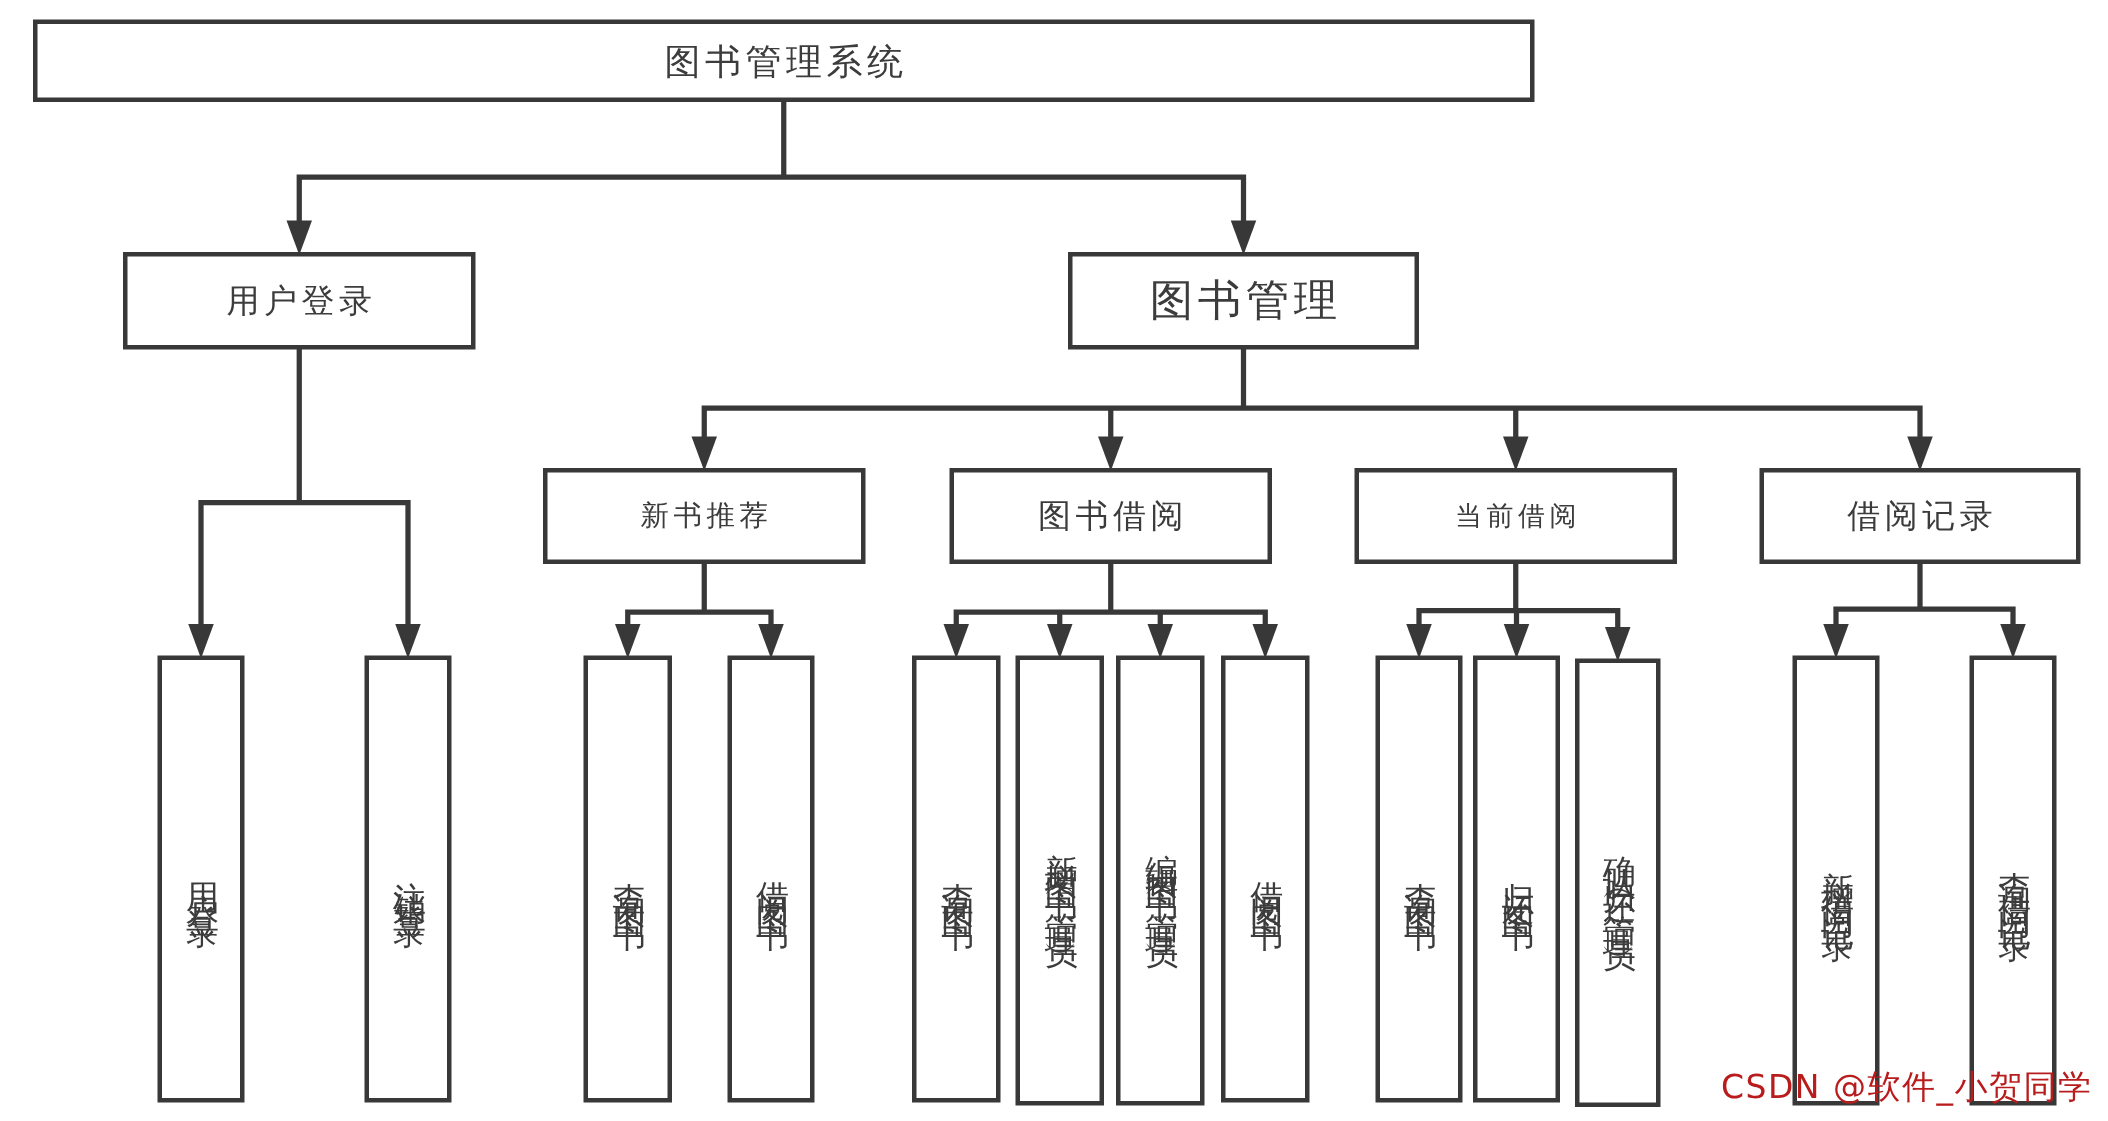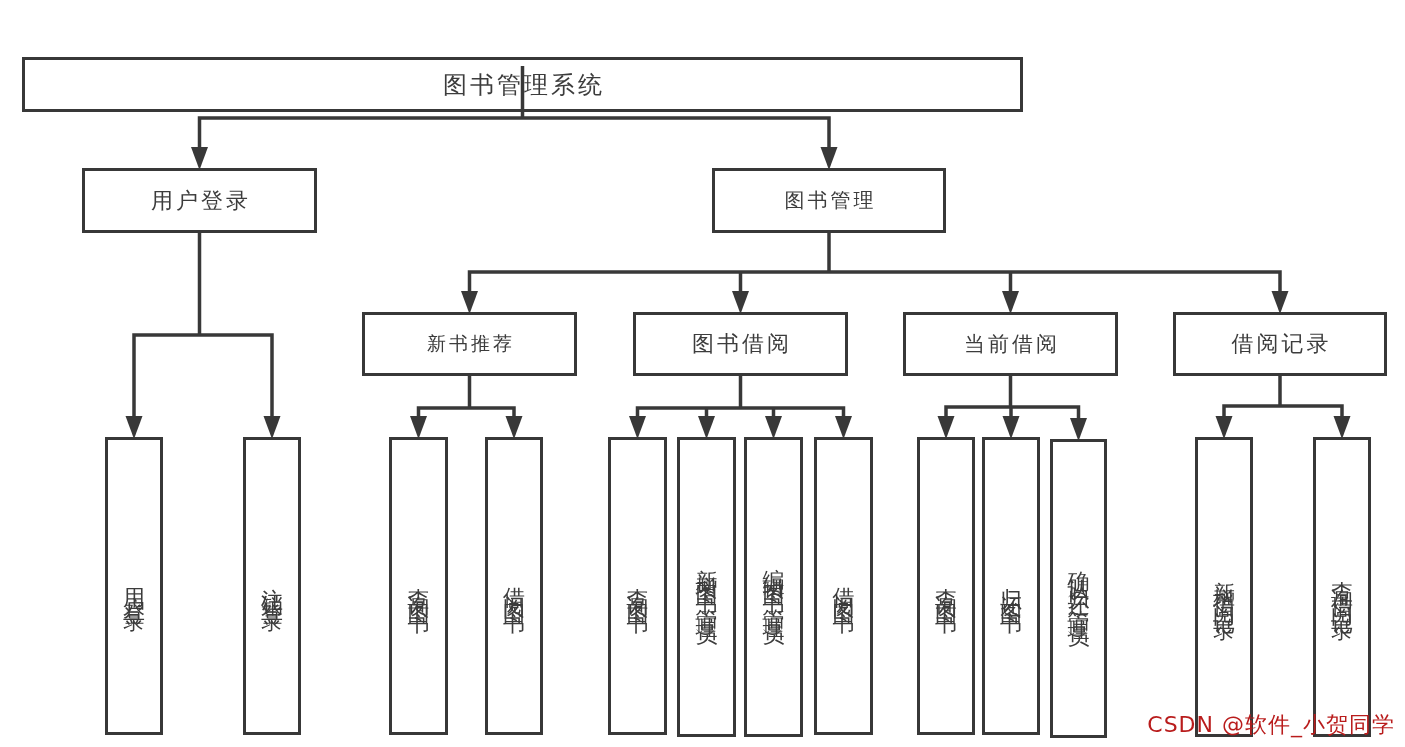--- a/index.html
+++ b/index.html
@@ -48,7 +48,7 @@
 
 <div class="stage">
   <div id="nodes">
-      <div class="node h" style="left: 22px; top: 13px; width: 1001px; height: 55px; margin-top: 44px;">
+      <div class="node h" style="left: 22px; top: 13px; width: 1001px; height: 55px;">
         <span class="lbl" style="font-size: 24px;">图书管理系统</span>
       </div>
       <div class="node h" style="left: 82px; top: 168px; width: 235px; height: 65px;">

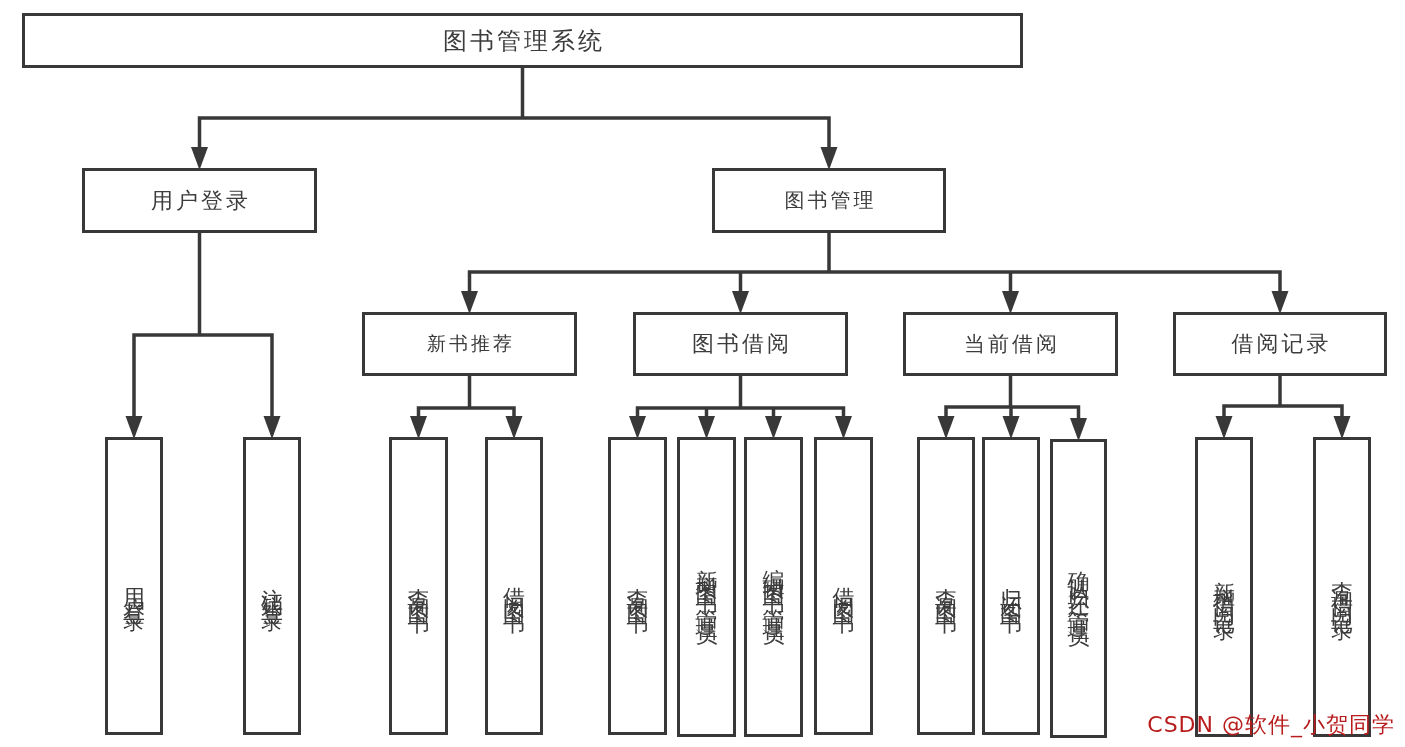--- a/index.html
+++ b/index.html
@@ -55,7 +55,7 @@
         <span class="lbl" style="font-size: 22px;">用户登录</span>
       </div>
       <div class="node h" style="left: 712px; top: 168px; width: 234px; height: 65px;">
-        <span class="lbl" style="font-size: 20px;">图书管理</span>
+        <span class="lbl" style="font-size: 29px;">图书管理</span>
       </div>
       <div class="node h" style="left: 362px; top: 312px; width: 215px; height: 64px;">
         <span class="lbl" style="font-size: 19px;">新书推荐</span>

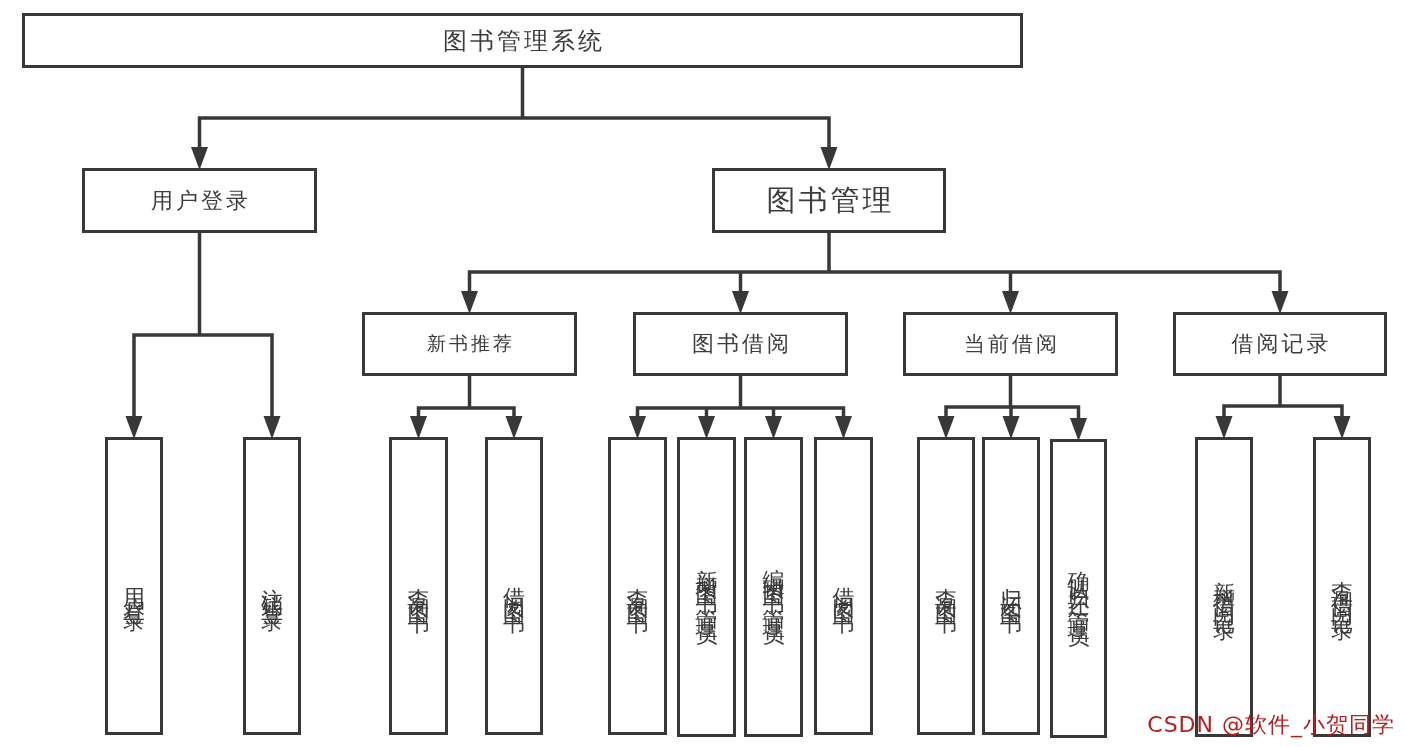--- a/index.html
+++ b/index.html
@@ -64,7 +64,7 @@
         <span class="lbl" style="font-size: 22px;">图书借阅</span>
       </div>
       <div class="node h" style="left: 903px; top: 312px; width: 215px; height: 64px;">
-        <span class="lbl" style="font-size: 21px; text-align: right;">当前借阅</span>
+        <span class="lbl" style="font-size: 18px; text-align: right;">当前借阅</span>
       </div>
       <div class="node h" style="left: 1173px; top: 312px; width: 214px; height: 64px;">
         <span class="lbl" style="font-size: 22px;">借阅记录</span>

